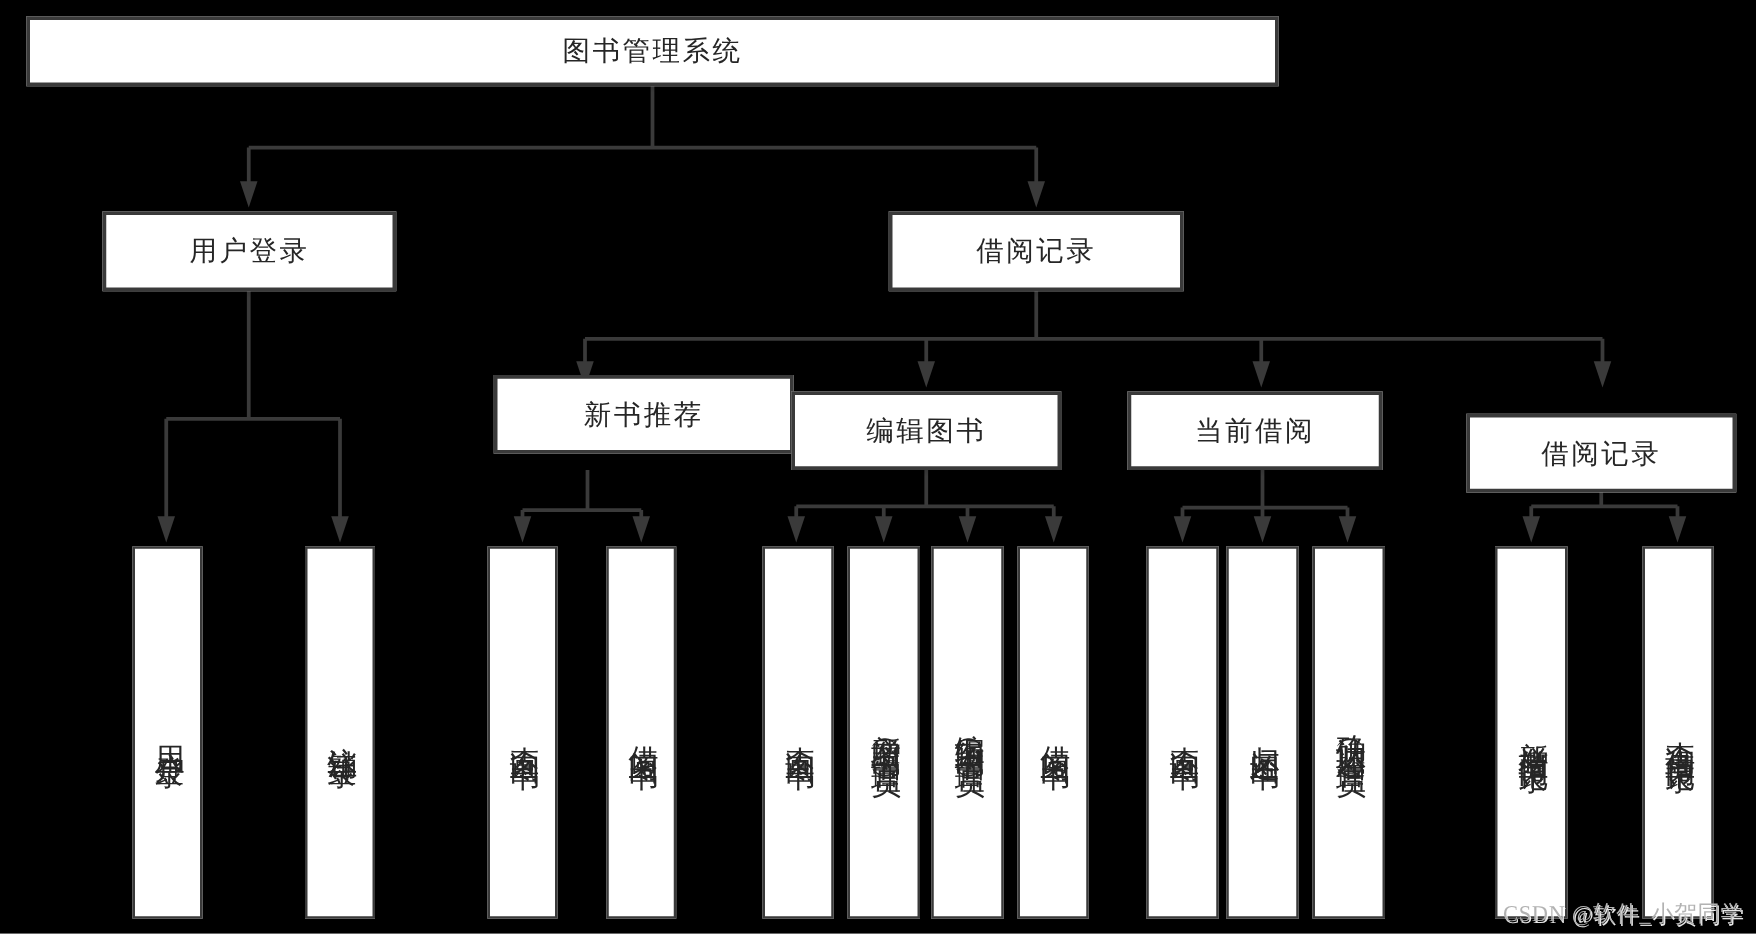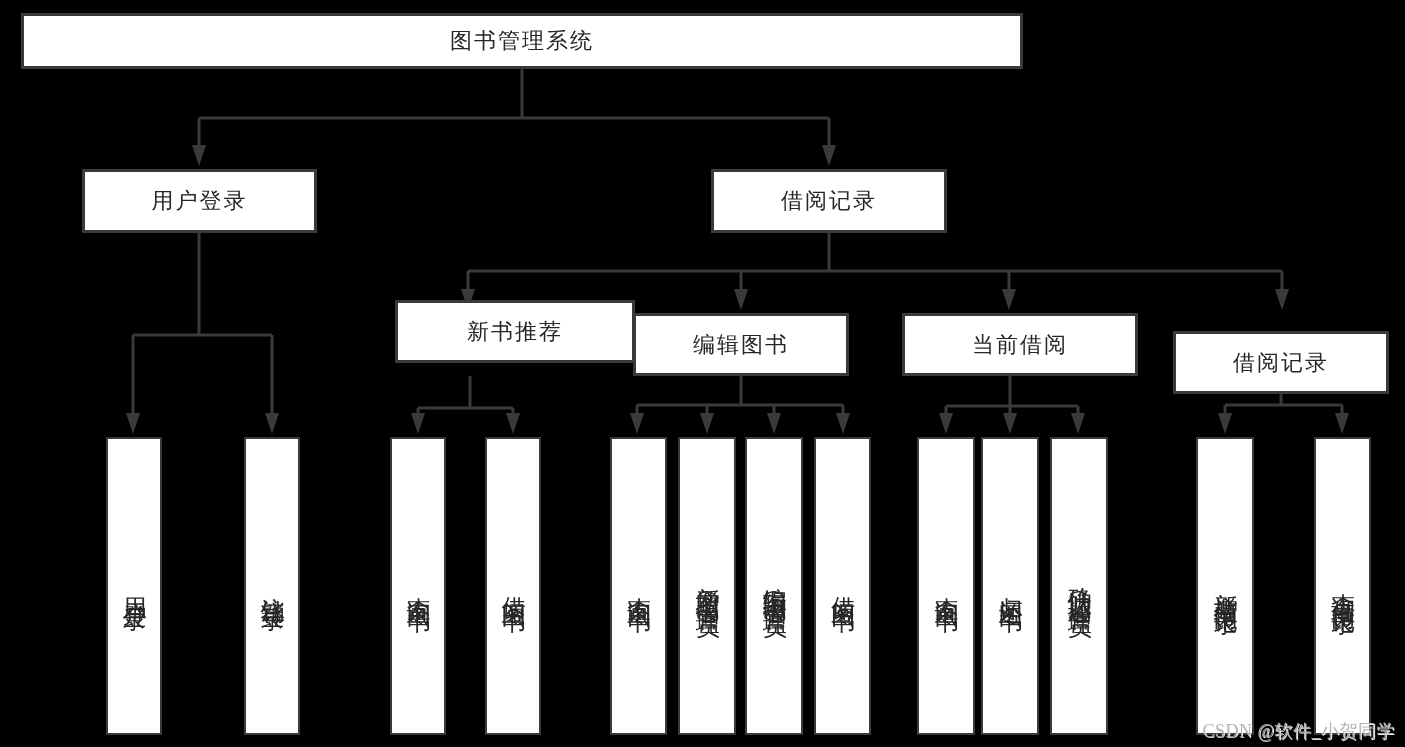--- a/index.html
+++ b/index.html
@@ -117,7 +117,7 @@
   <div class="node" style="left:633px; top:313px; width:216px; height:63px;">
     <span class="lbl">编辑图书</span>
   </div>
-  <div class="node" style="left:902px; top:313px; width:236px; height:63px;">
+  <div class="node" style="left:902px; top:313px; width:204px; height:63px;">
     <span class="lbl">当前借阅</span>
   </div>
   <div class="node" style="left:1173px; top:331px; width:216px; height:63px;">

